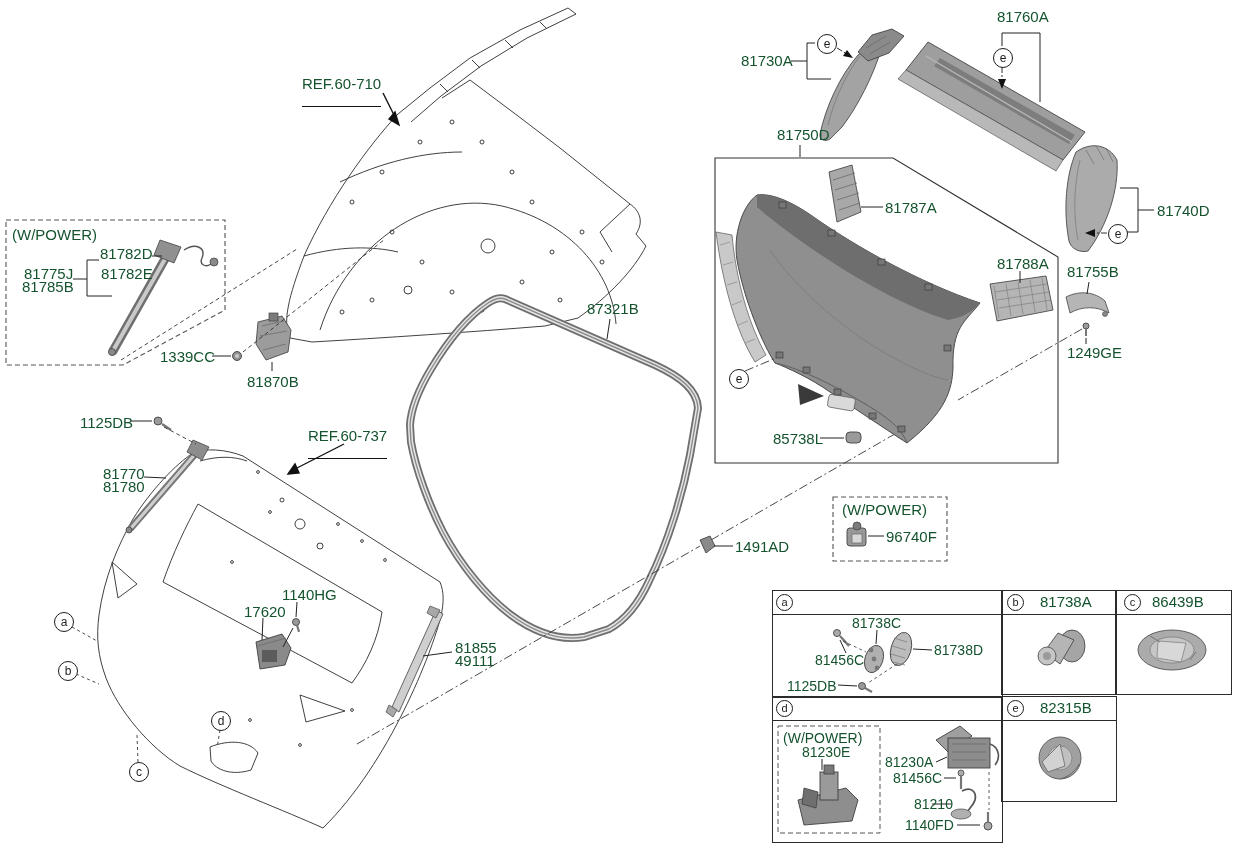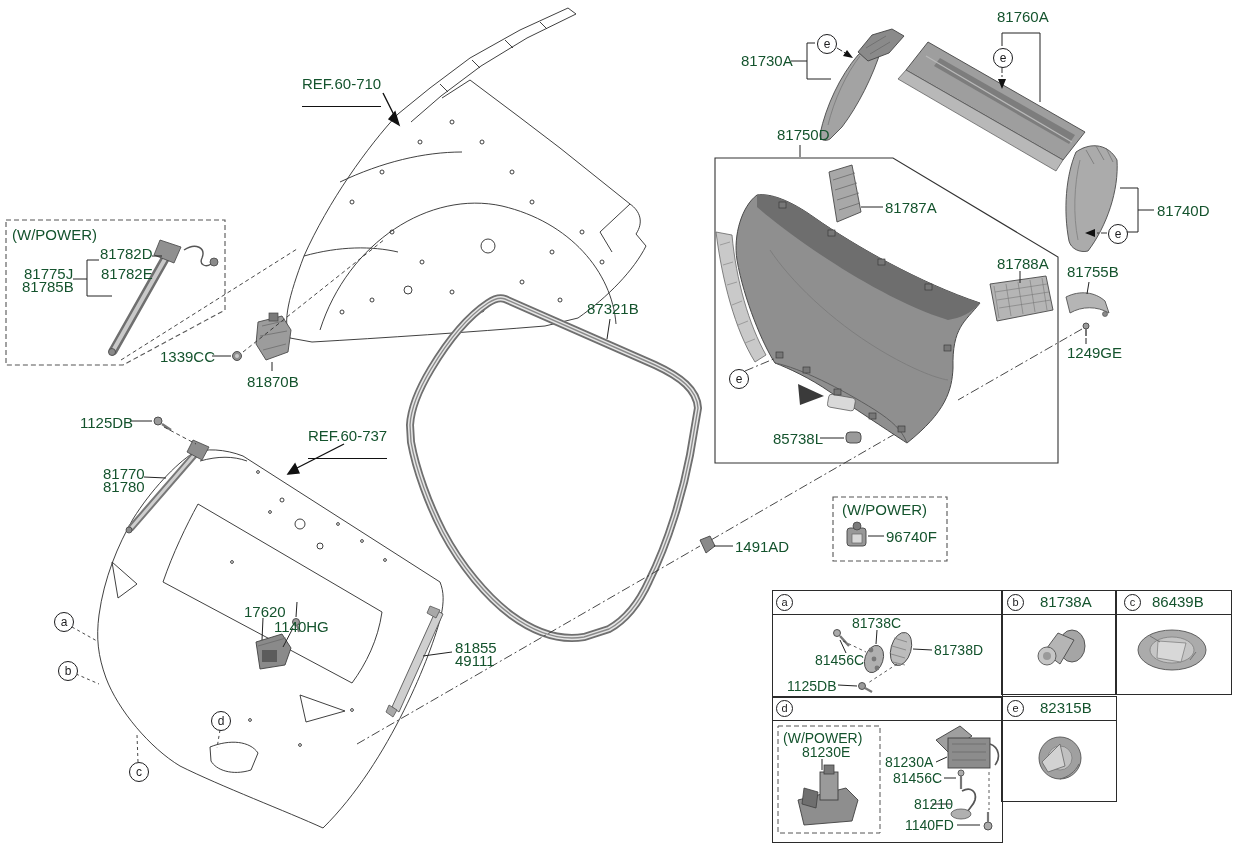--- a/index.html
+++ b/index.html
@@ -340,7 +340,7 @@
 <div class="lbl" style="left:103px;top:466px;">81770</div>
 <div class="lbl" style="left:103px;top:479px;">81780</div>
 <div class="lbl" style="left:244px;top:604px;">17620</div>
-<div class="lbl" style="left:274px;top:587px;margin-top:32px;">1140HG</div>
+<div class="lbl" style="left:282px;top:587px;">1140HG</div>
 <div class="lbl" style="left:455px;top:640px;">81855</div>
 <div class="lbl" style="left:455px;top:653px;">49111</div>
 <div class="lbl" style="left:587px;top:301px;">87321B</div>

